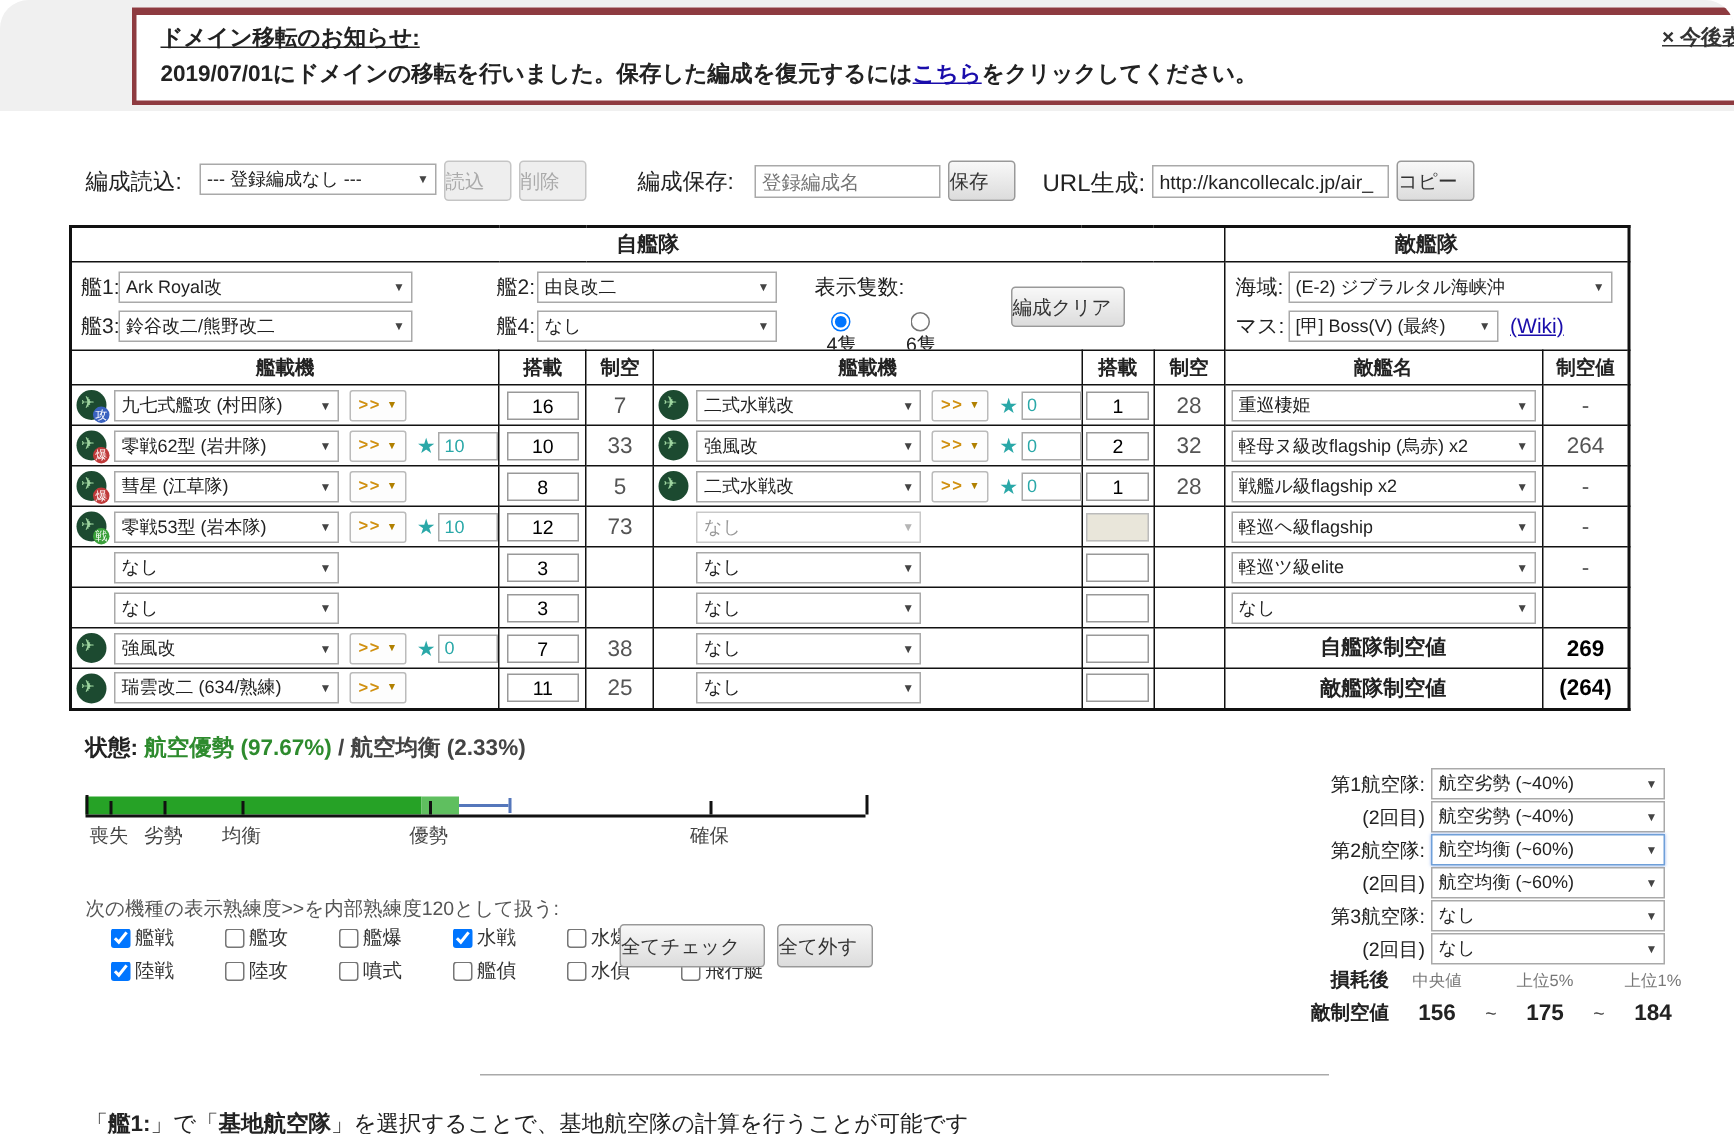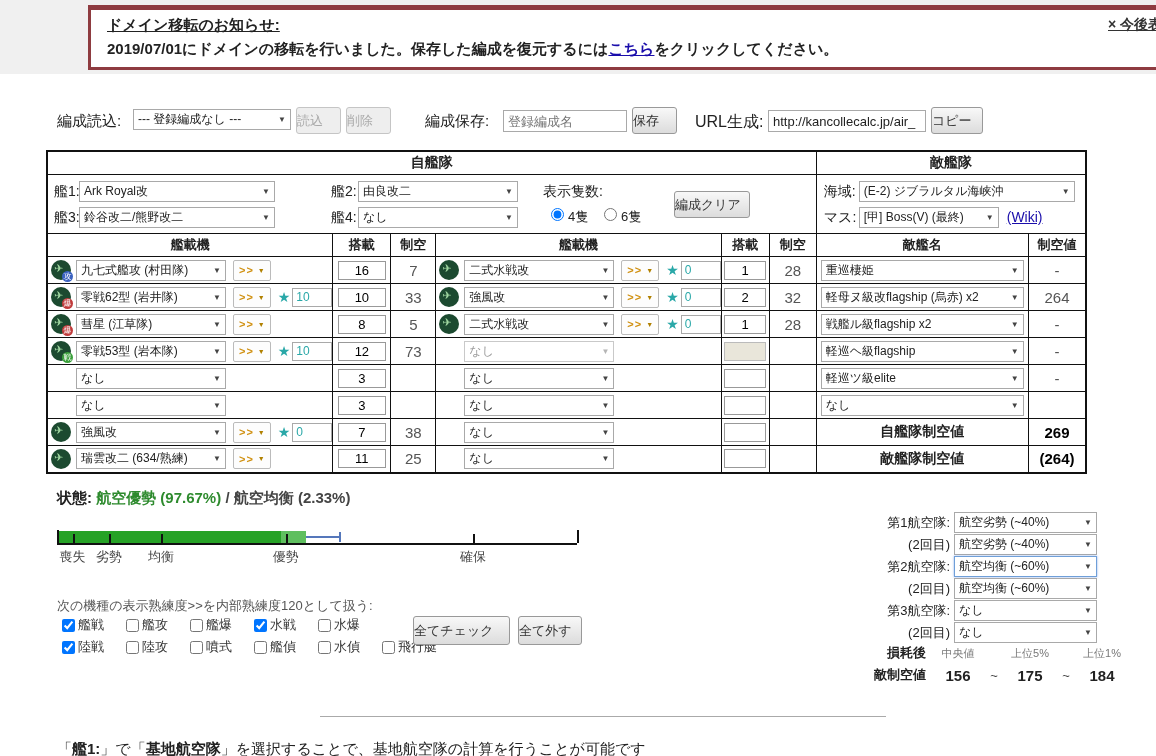--- a/index.html
+++ b/index.html
@@ -4,7 +4,7 @@
 <style>
   html,body{margin:0;padding:0;background:#fff;}
   #app{position:relative;width:1156px;height:756px;overflow:hidden;background:#fff;
-       font-family:"Liberation Sans","DejaVu Sans",sans-serif;color:#222;}
+       font-family:"Liberation Sans","DejaVu Sans",sans-serif;color:#222;border-radius:19px;}
   .topband{position:absolute;left:0;top:0;width:100%;height:74px;background:#f0f0f0;}
   
   .notice{position:absolute;left:88px;top:5px;width:1200px;background:#fff;

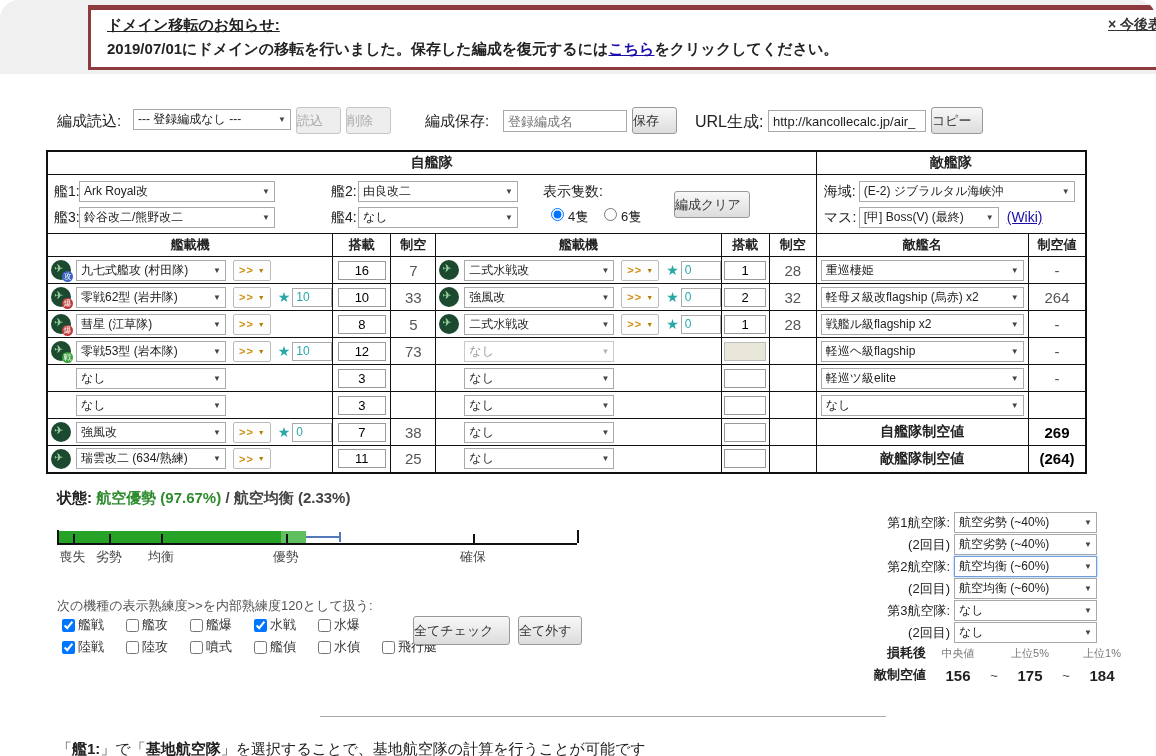--- a/index.html
+++ b/index.html
@@ -77,7 +77,7 @@
   .gtick.end{top:4px;height:13px;}
   .glab{position:absolute;top:22px;font-size:13px;color:#444;transform:translateX(-50%);white-space:nowrap;}
   
-  .chk{font-size:13px;display:flex;align-items:flex-start;white-space:nowrap;}
+  .chk{font-size:13px;display:flex;align-items:flex-end;white-space:nowrap;flex-direction:column;}
   .chk input{margin:0 4px 0 0;}
   .optA{position:absolute;left:615px;top:491px;color:#888;}
   .optB{position:absolute;left:883px;top:488px;color:#222;}

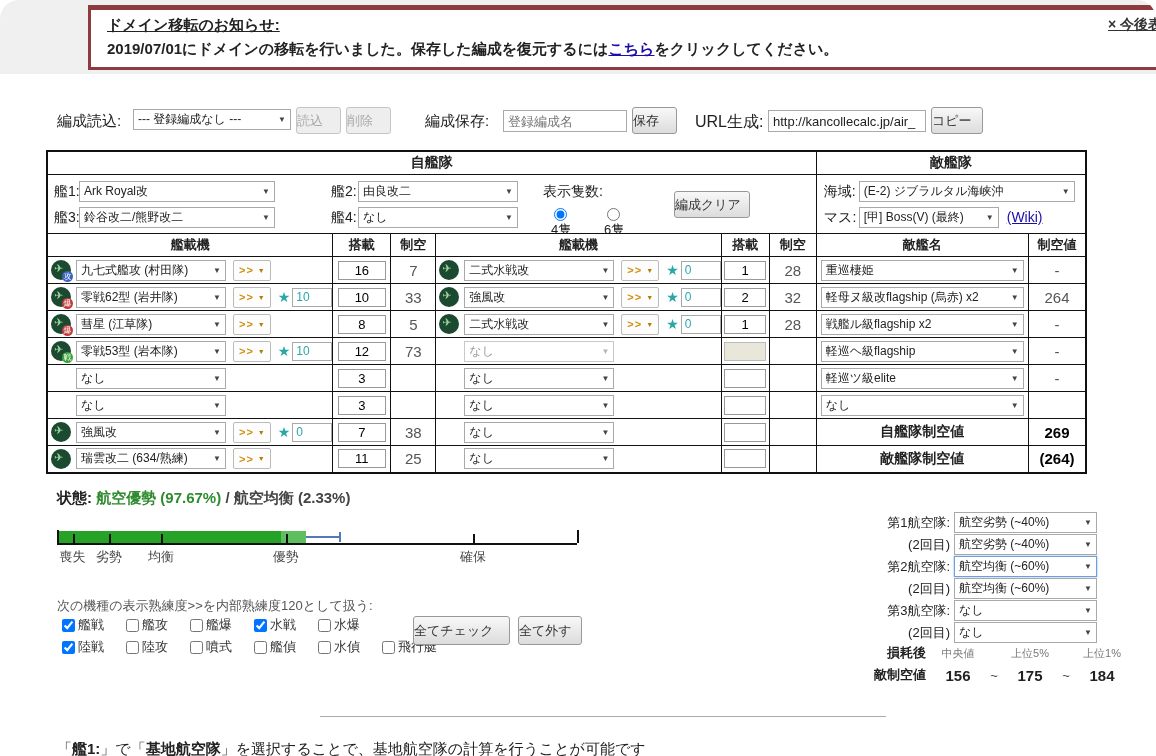--- a/index.html
+++ b/index.html
@@ -83,7 +83,7 @@
   .optB{position:absolute;left:883px;top:488px;color:#222;}
   .corpsrow{position:absolute;display:flex;align-items:center;}
   .corpsrow .clb{width:92px;text-align:right;font-size:13px;margin-right:4px;white-space:nowrap;}
-  .corpssel{width:143px;font-size:12px;}
+  .corpssel{width:156px;font-size:12px;}
   
   .profhead{position:absolute;left:57px;top:597px;font-size:13px;color:#555;}
   .profrow{position:absolute;display:flex;gap:22px;font-size:13px;color:#333;}

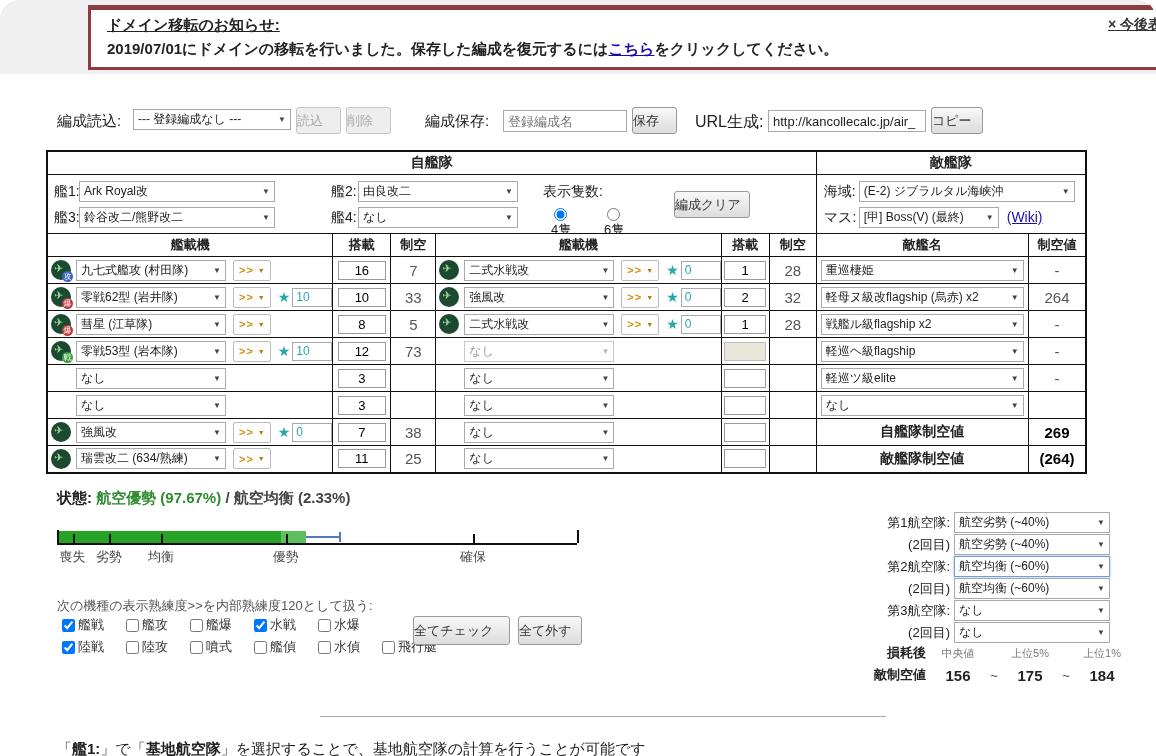--- a/index.html
+++ b/index.html
@@ -87,7 +87,7 @@
   
   .profhead{position:absolute;left:57px;top:597px;font-size:13px;color:#555;}
   .profrow{position:absolute;display:flex;gap:22px;font-size:13px;color:#333;}
-  .profrow label{display:flex;align-items:center;white-space:nowrap;}
+  .profrow label{display:flex;align-items:center;white-space:nowrap;margin-left:12px;}
   .profrow input{margin:0 3px 0 0;}
   .btn-check{position:absolute;left:413px;top:616px;width:97px;height:29px;line-height:27px;font-size:13px;}
   .btn-uncheck{position:absolute;left:518px;top:616px;width:64px;height:29px;line-height:27px;font-size:13px;}

